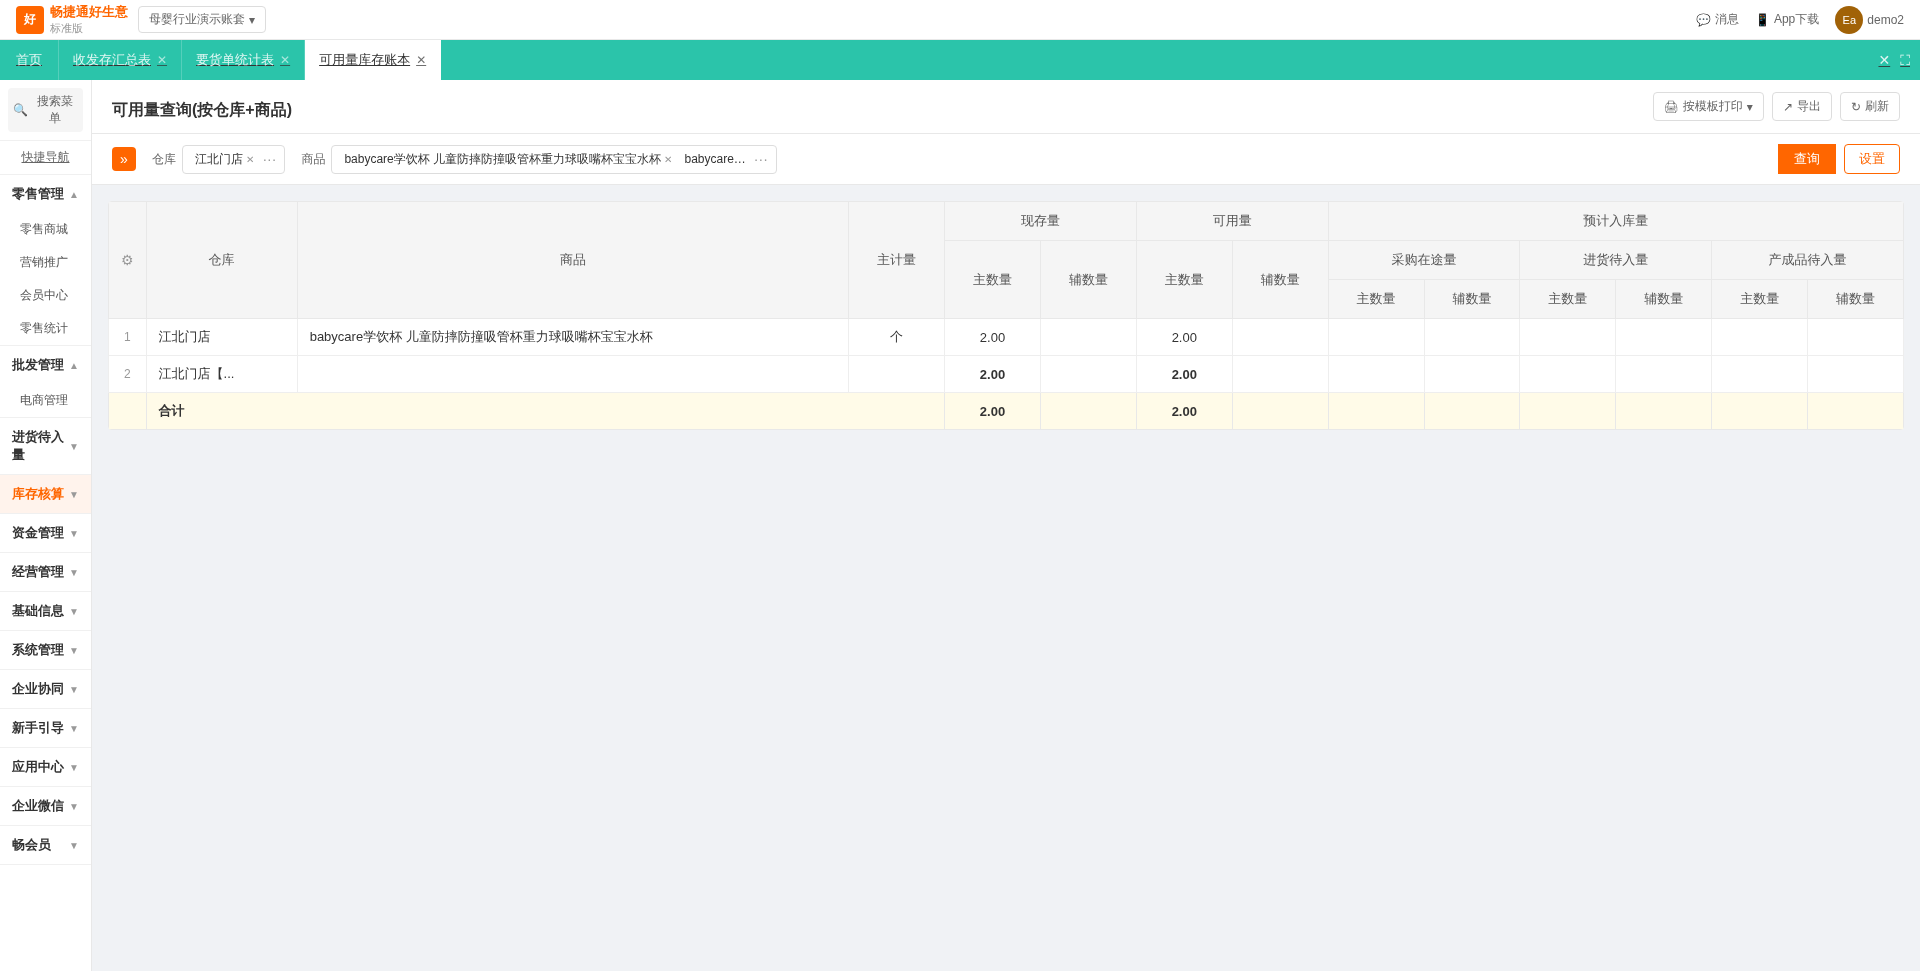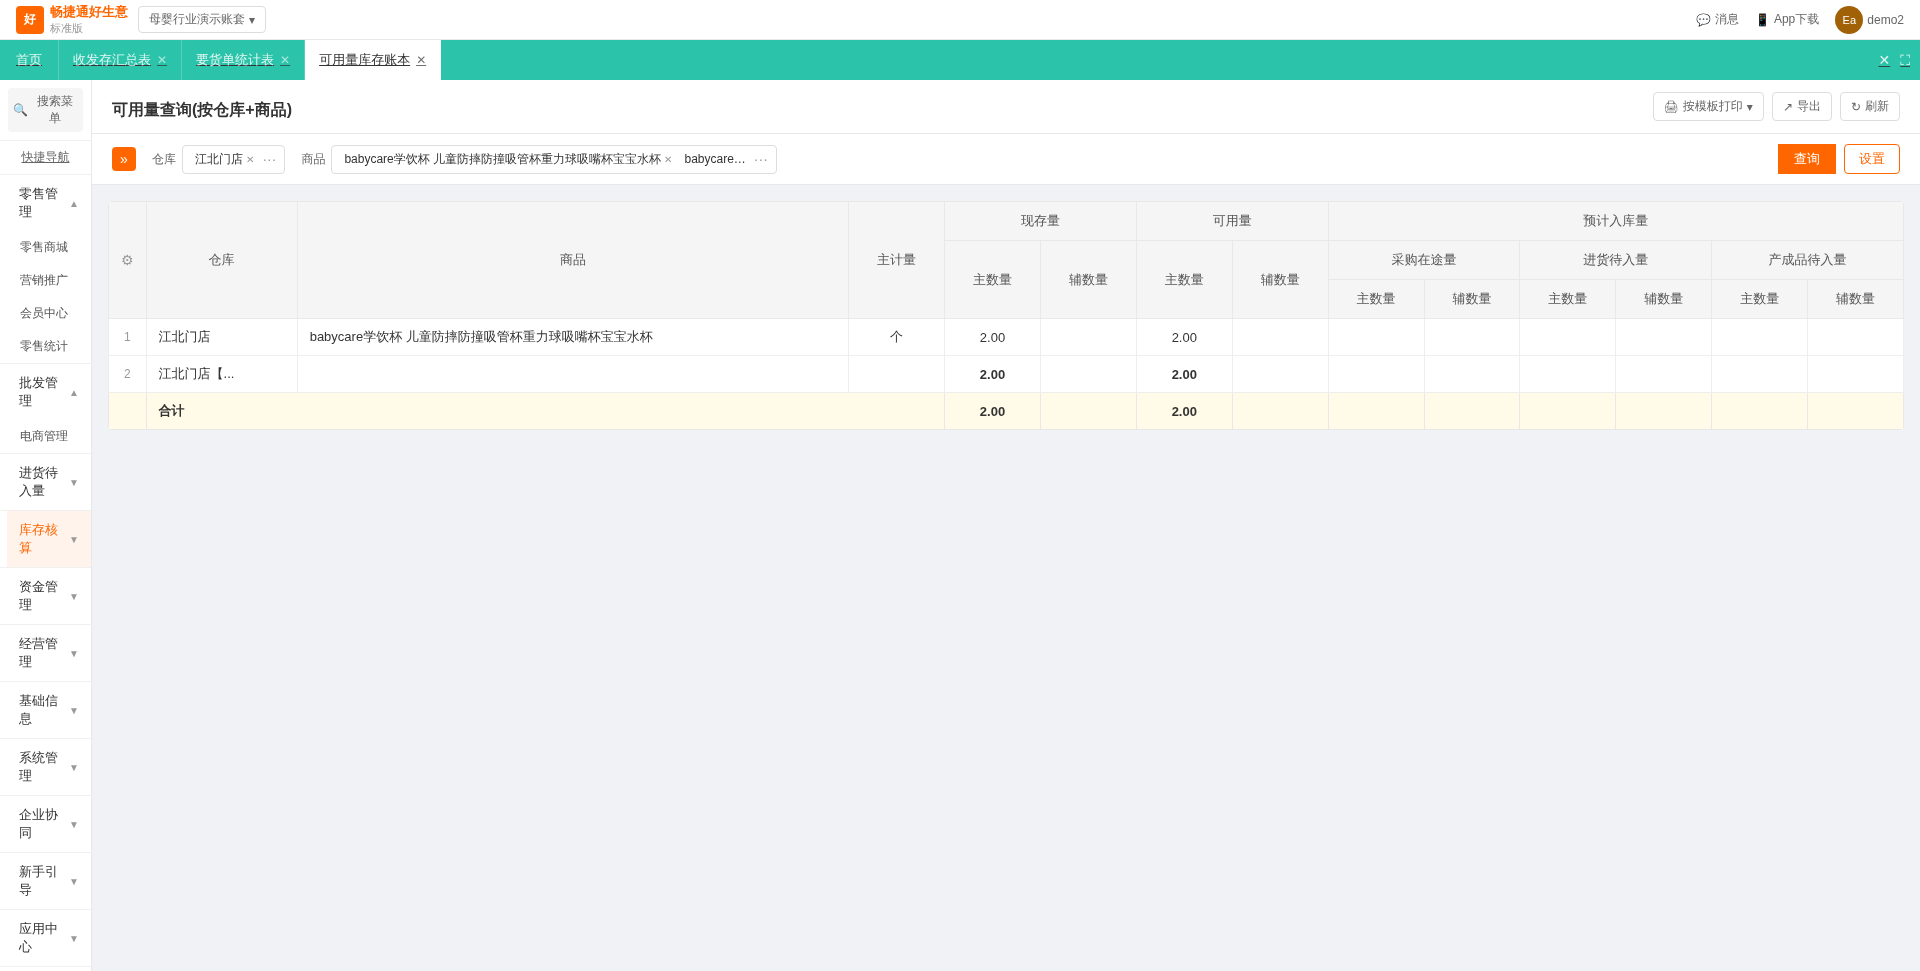--- a/index.html
+++ b/index.html
@@ -57,7 +57,7 @@
     .sidebar-search-btn { width: 100%; padding: 5px; background: #f5f5f5; border: none; border-radius: 4px; cursor: pointer; font-size: 12px; color: #666; display: flex; align-items: center; justify-content: center; gap: 4px; }
     .sidebar-nav-btn { padding: 8px; text-align: center; cursor: pointer; font-size: 12px; color: #666; border-bottom: 1px solid #f0f0f0; text-decoration: underline; }
     .sidebar-section { border-bottom: 1px solid #f0f0f0; }
-    .sidebar-section-header { display: flex; align-items: center; justify-content: space-between; padding: 10px 12px; cursor: pointer; font-size: 13px; color: #333; font-weight: 400; margin-left: 7px; }
+    .sidebar-section-header { display: flex; align-items: center; justify-content: space-between; padding: 10px 12px; cursor: pointer; font-size: 13px; color: #333; font-weight: 700; }
     .sidebar-item { padding: 8px 20px; cursor: pointer; font-size: 12px; color: #555; }
     .sidebar-chevron { font-size: 10px; color: #999; }
 

